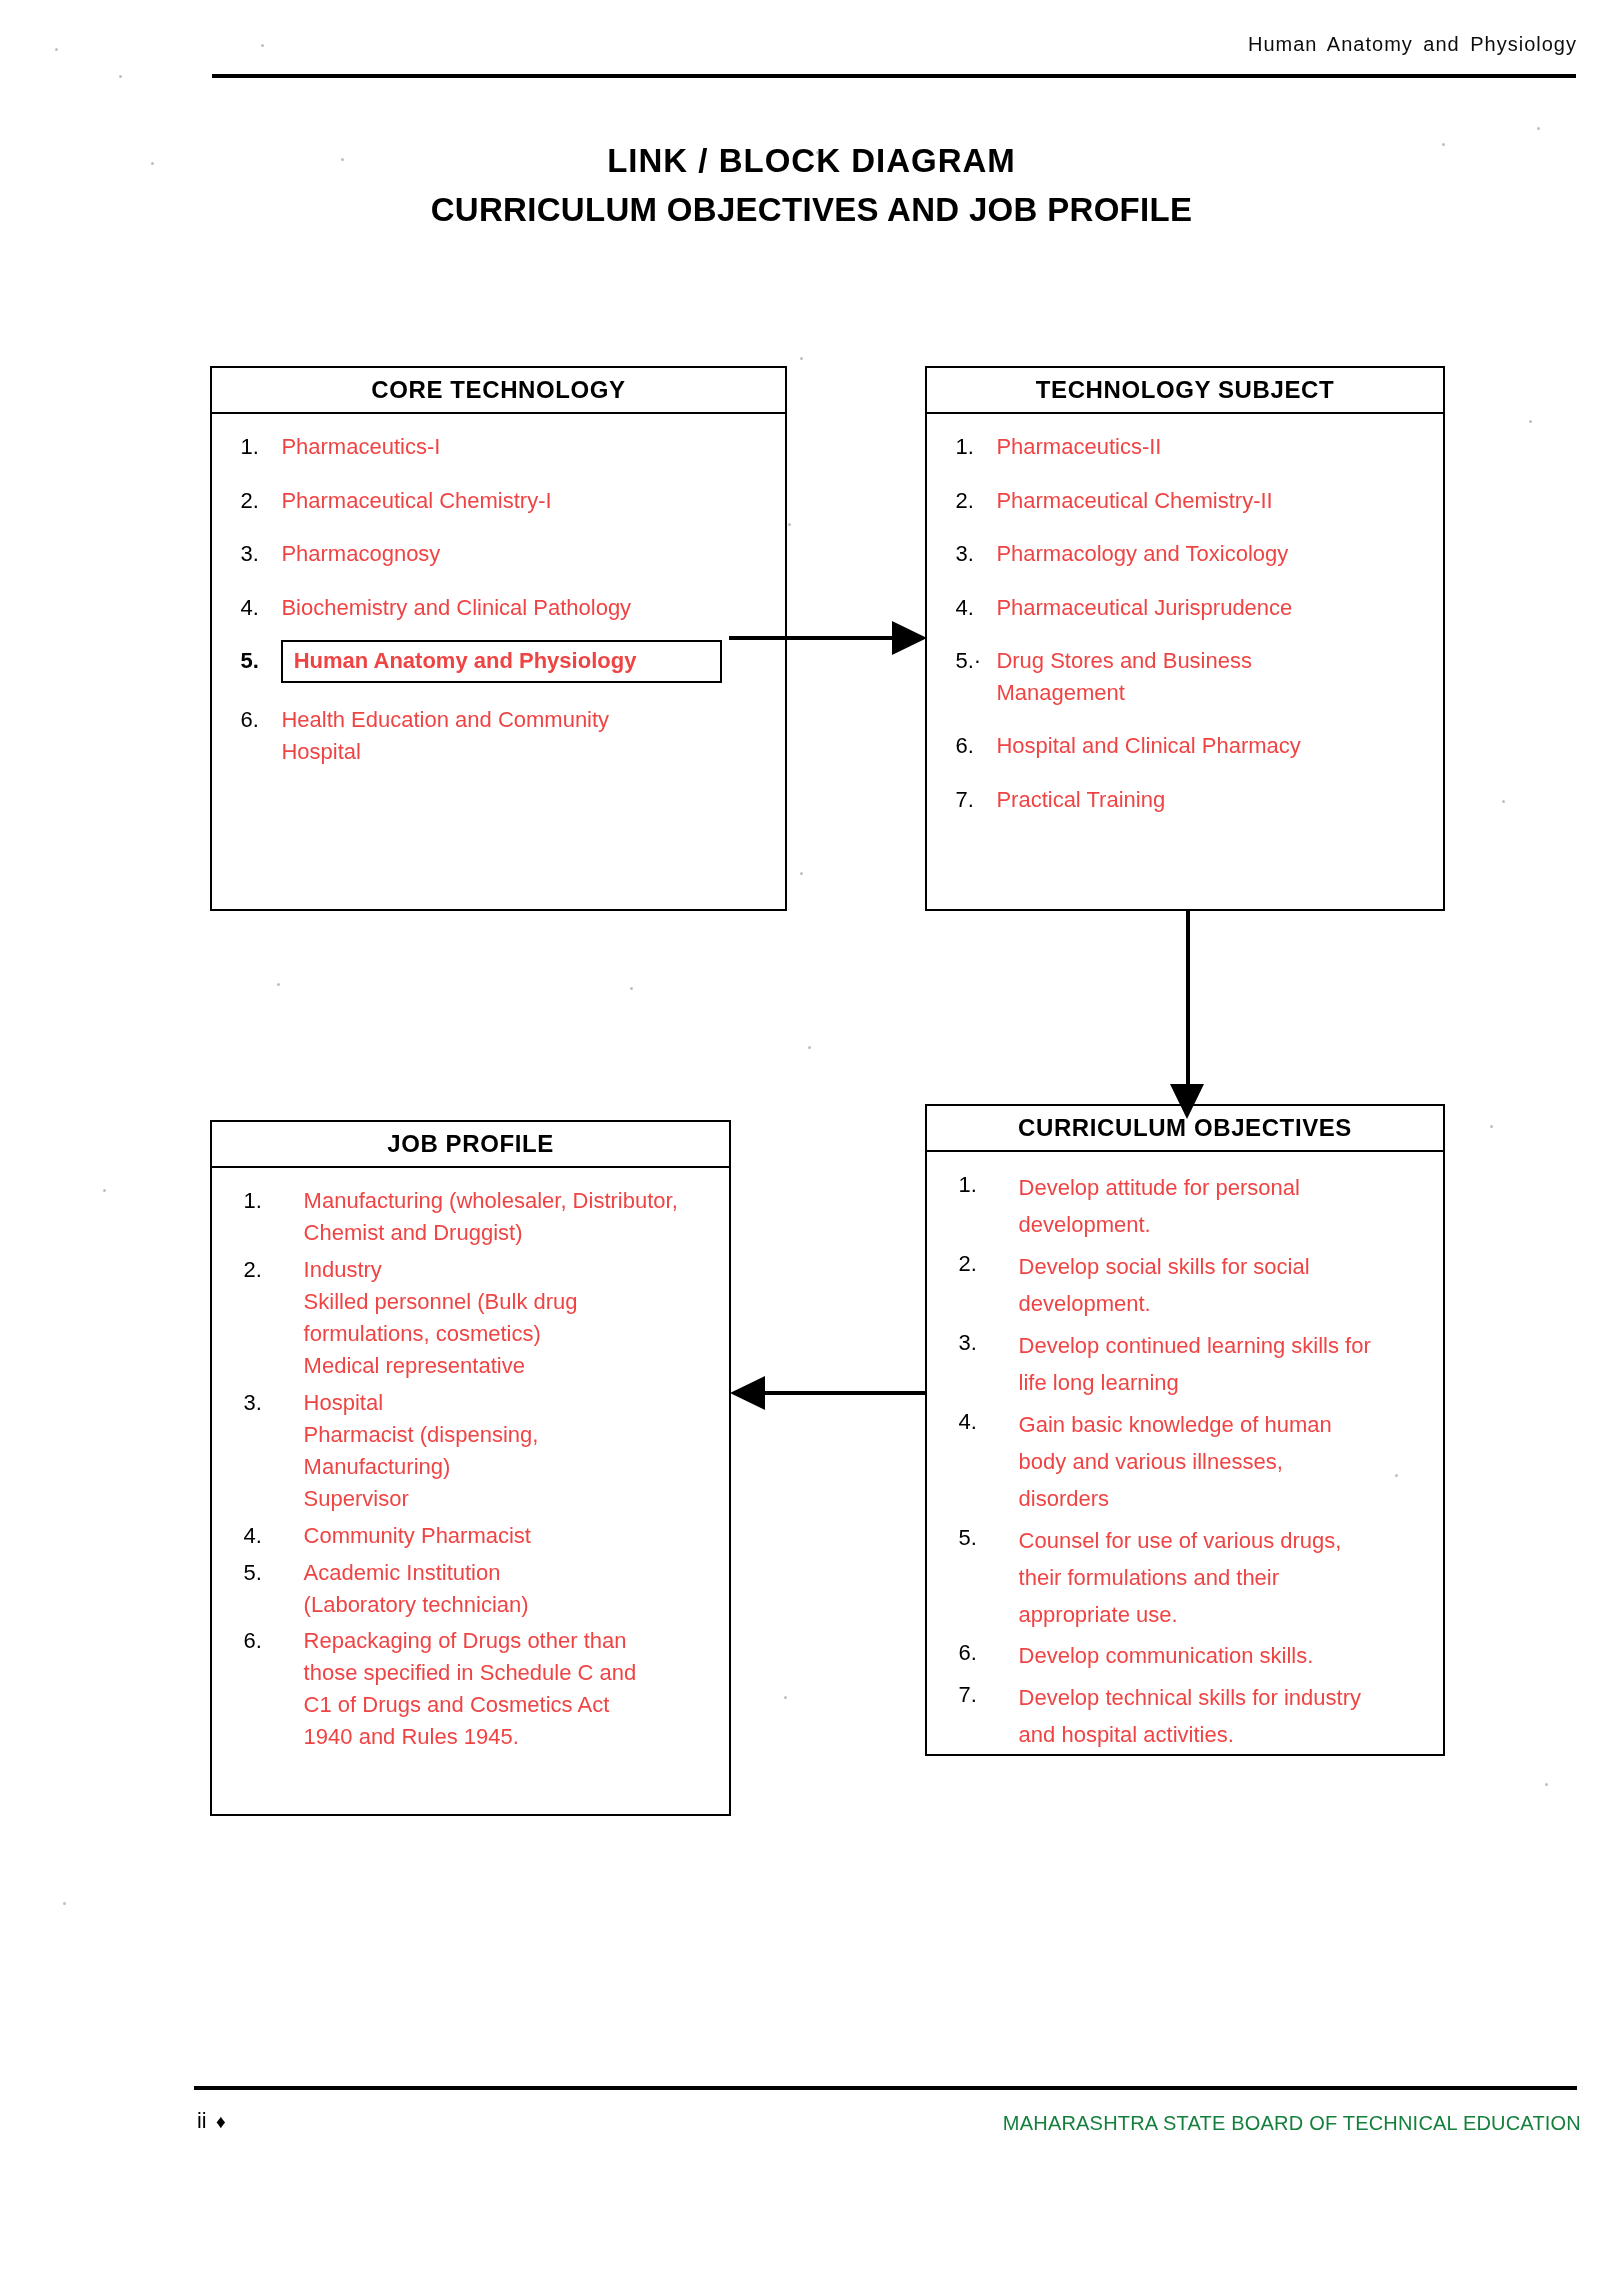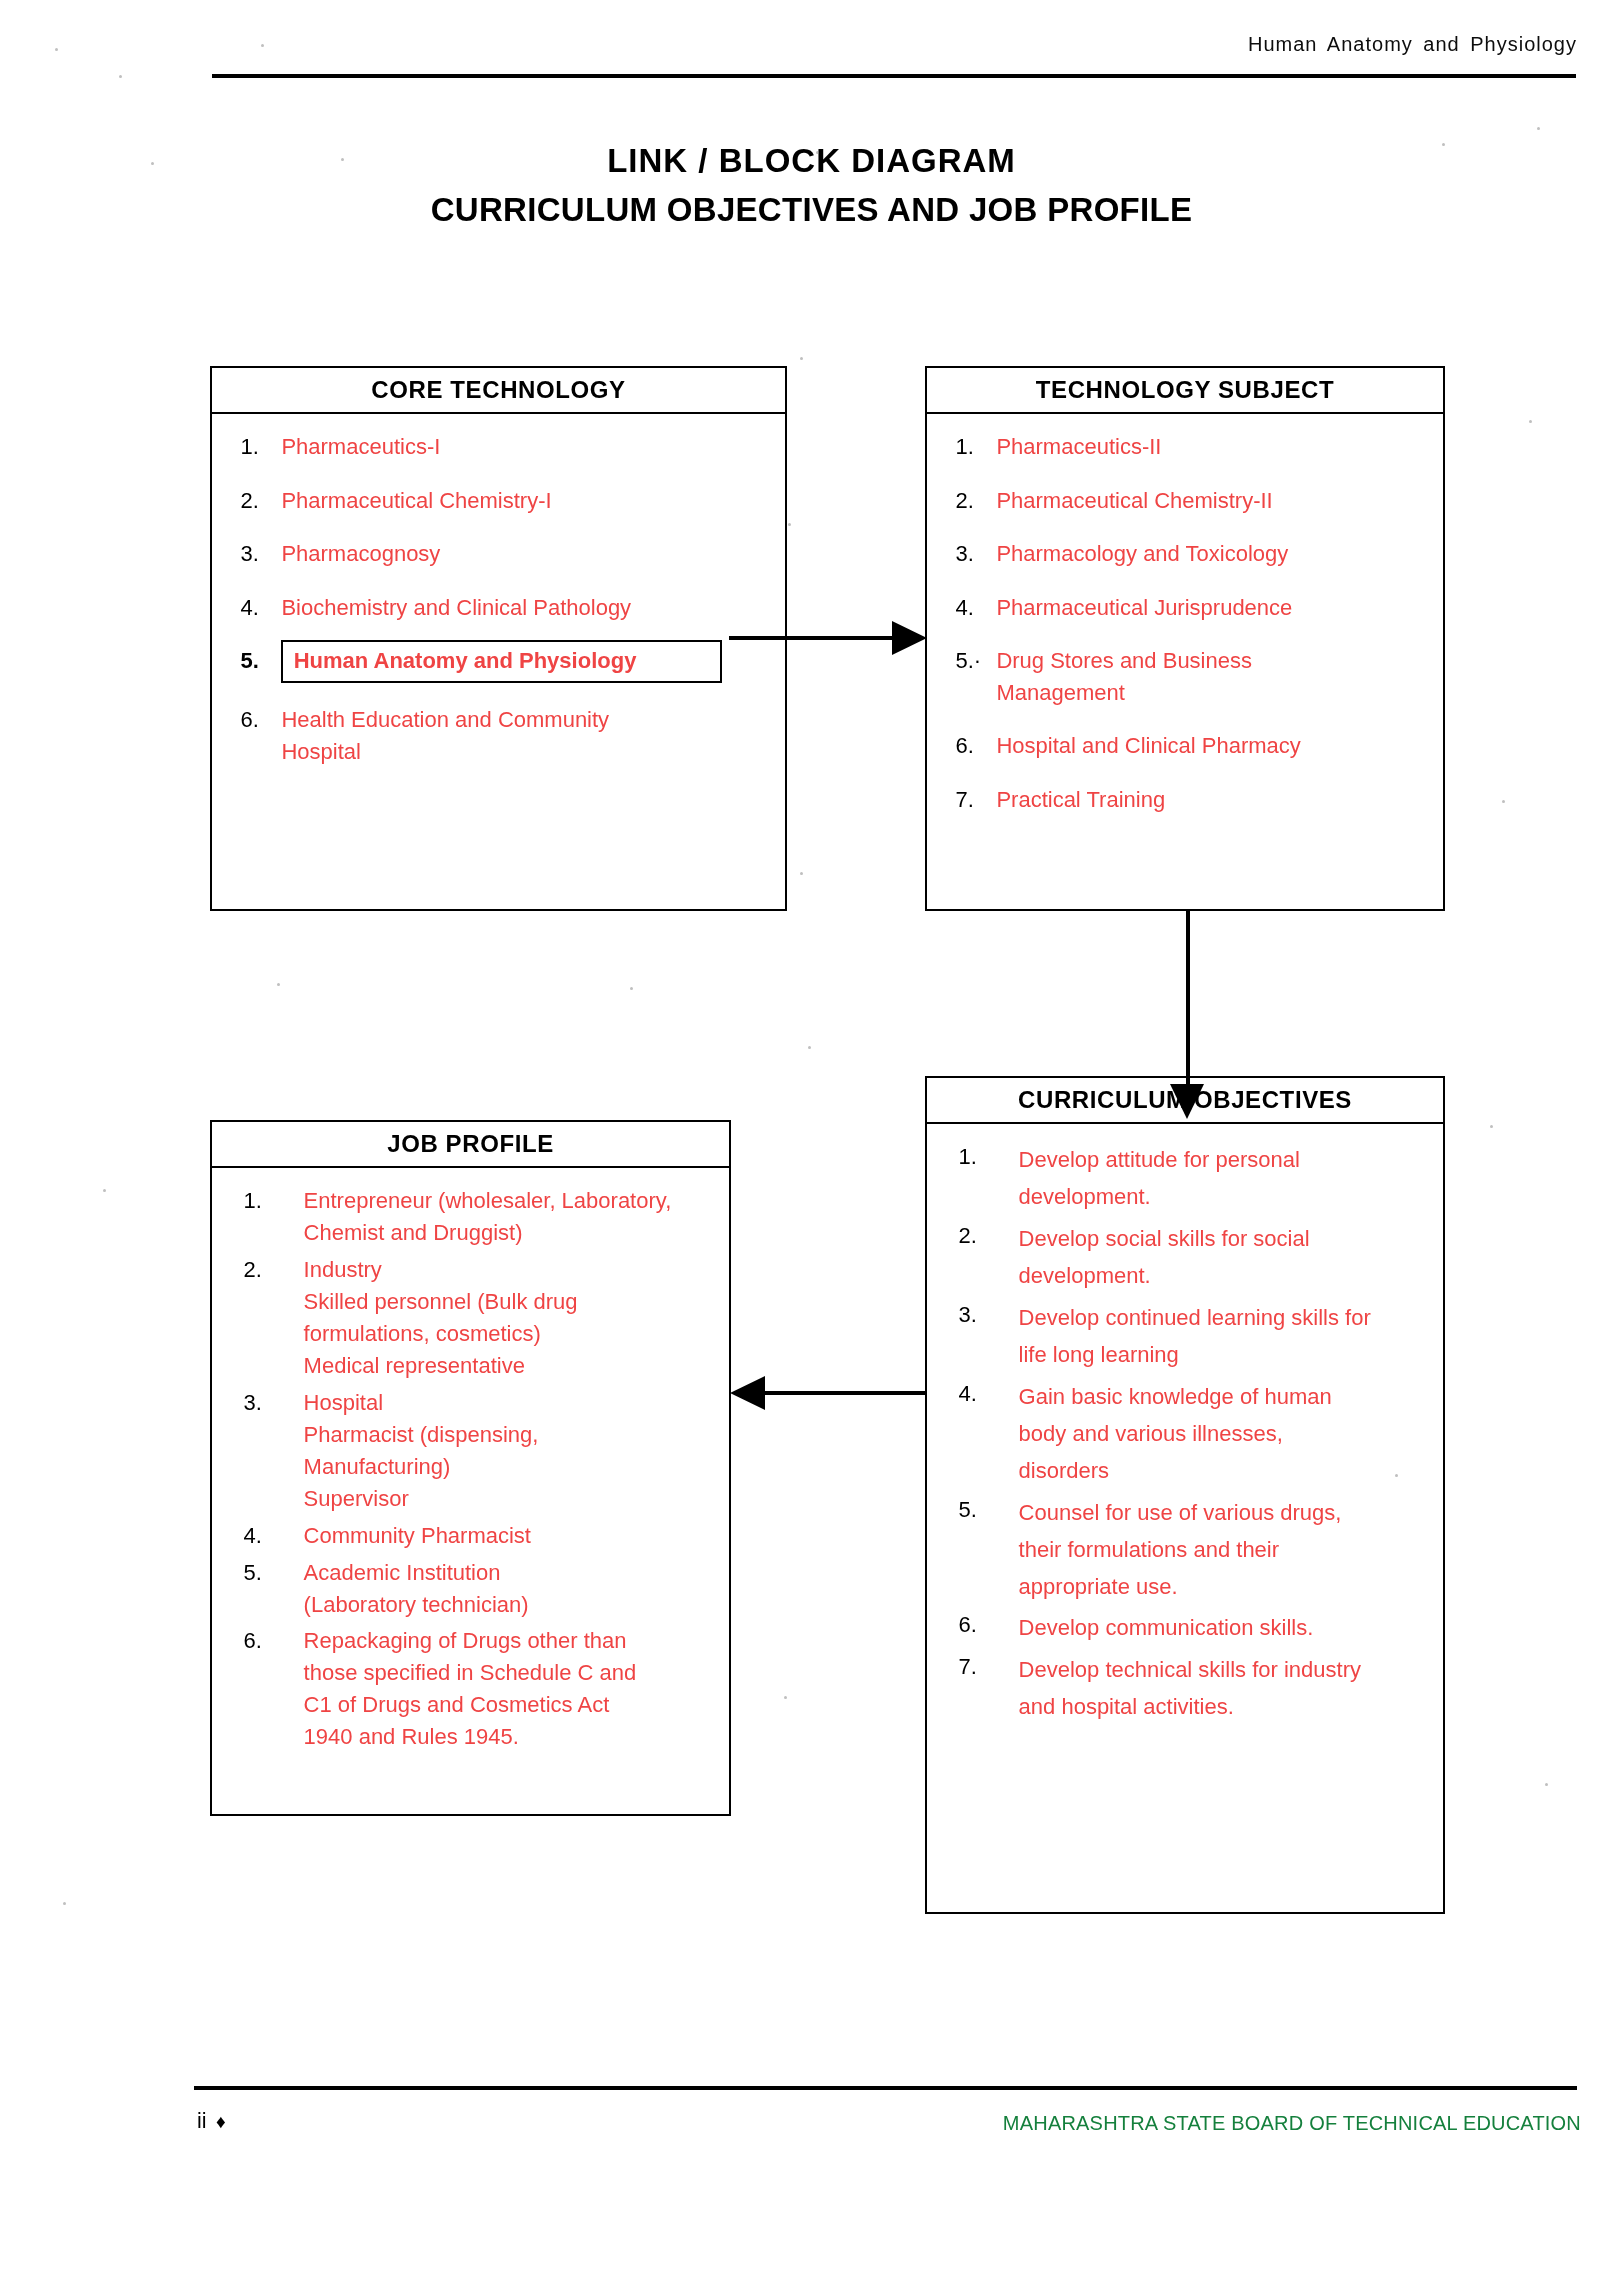--- a/index.html
+++ b/index.html
@@ -128,7 +128,7 @@
   #box-core       { left: 210px;  top: 366px;  width: 577px;  height: 545px; }
   #box-tech       { left: 925px; top: 366px;  width: 520px;  height: 545px; }
   #box-job        { left: 210px;  top: 1120px; width: 521px;  height: 696px; }
-  #box-curriculum { left: 925px; top: 1076px; width: 520px;  height: 838px; }
+  #box-curriculum { left: 925px; top: 1104px; width: 520px;  height: 652px; }
 
   
   .arrow-line {

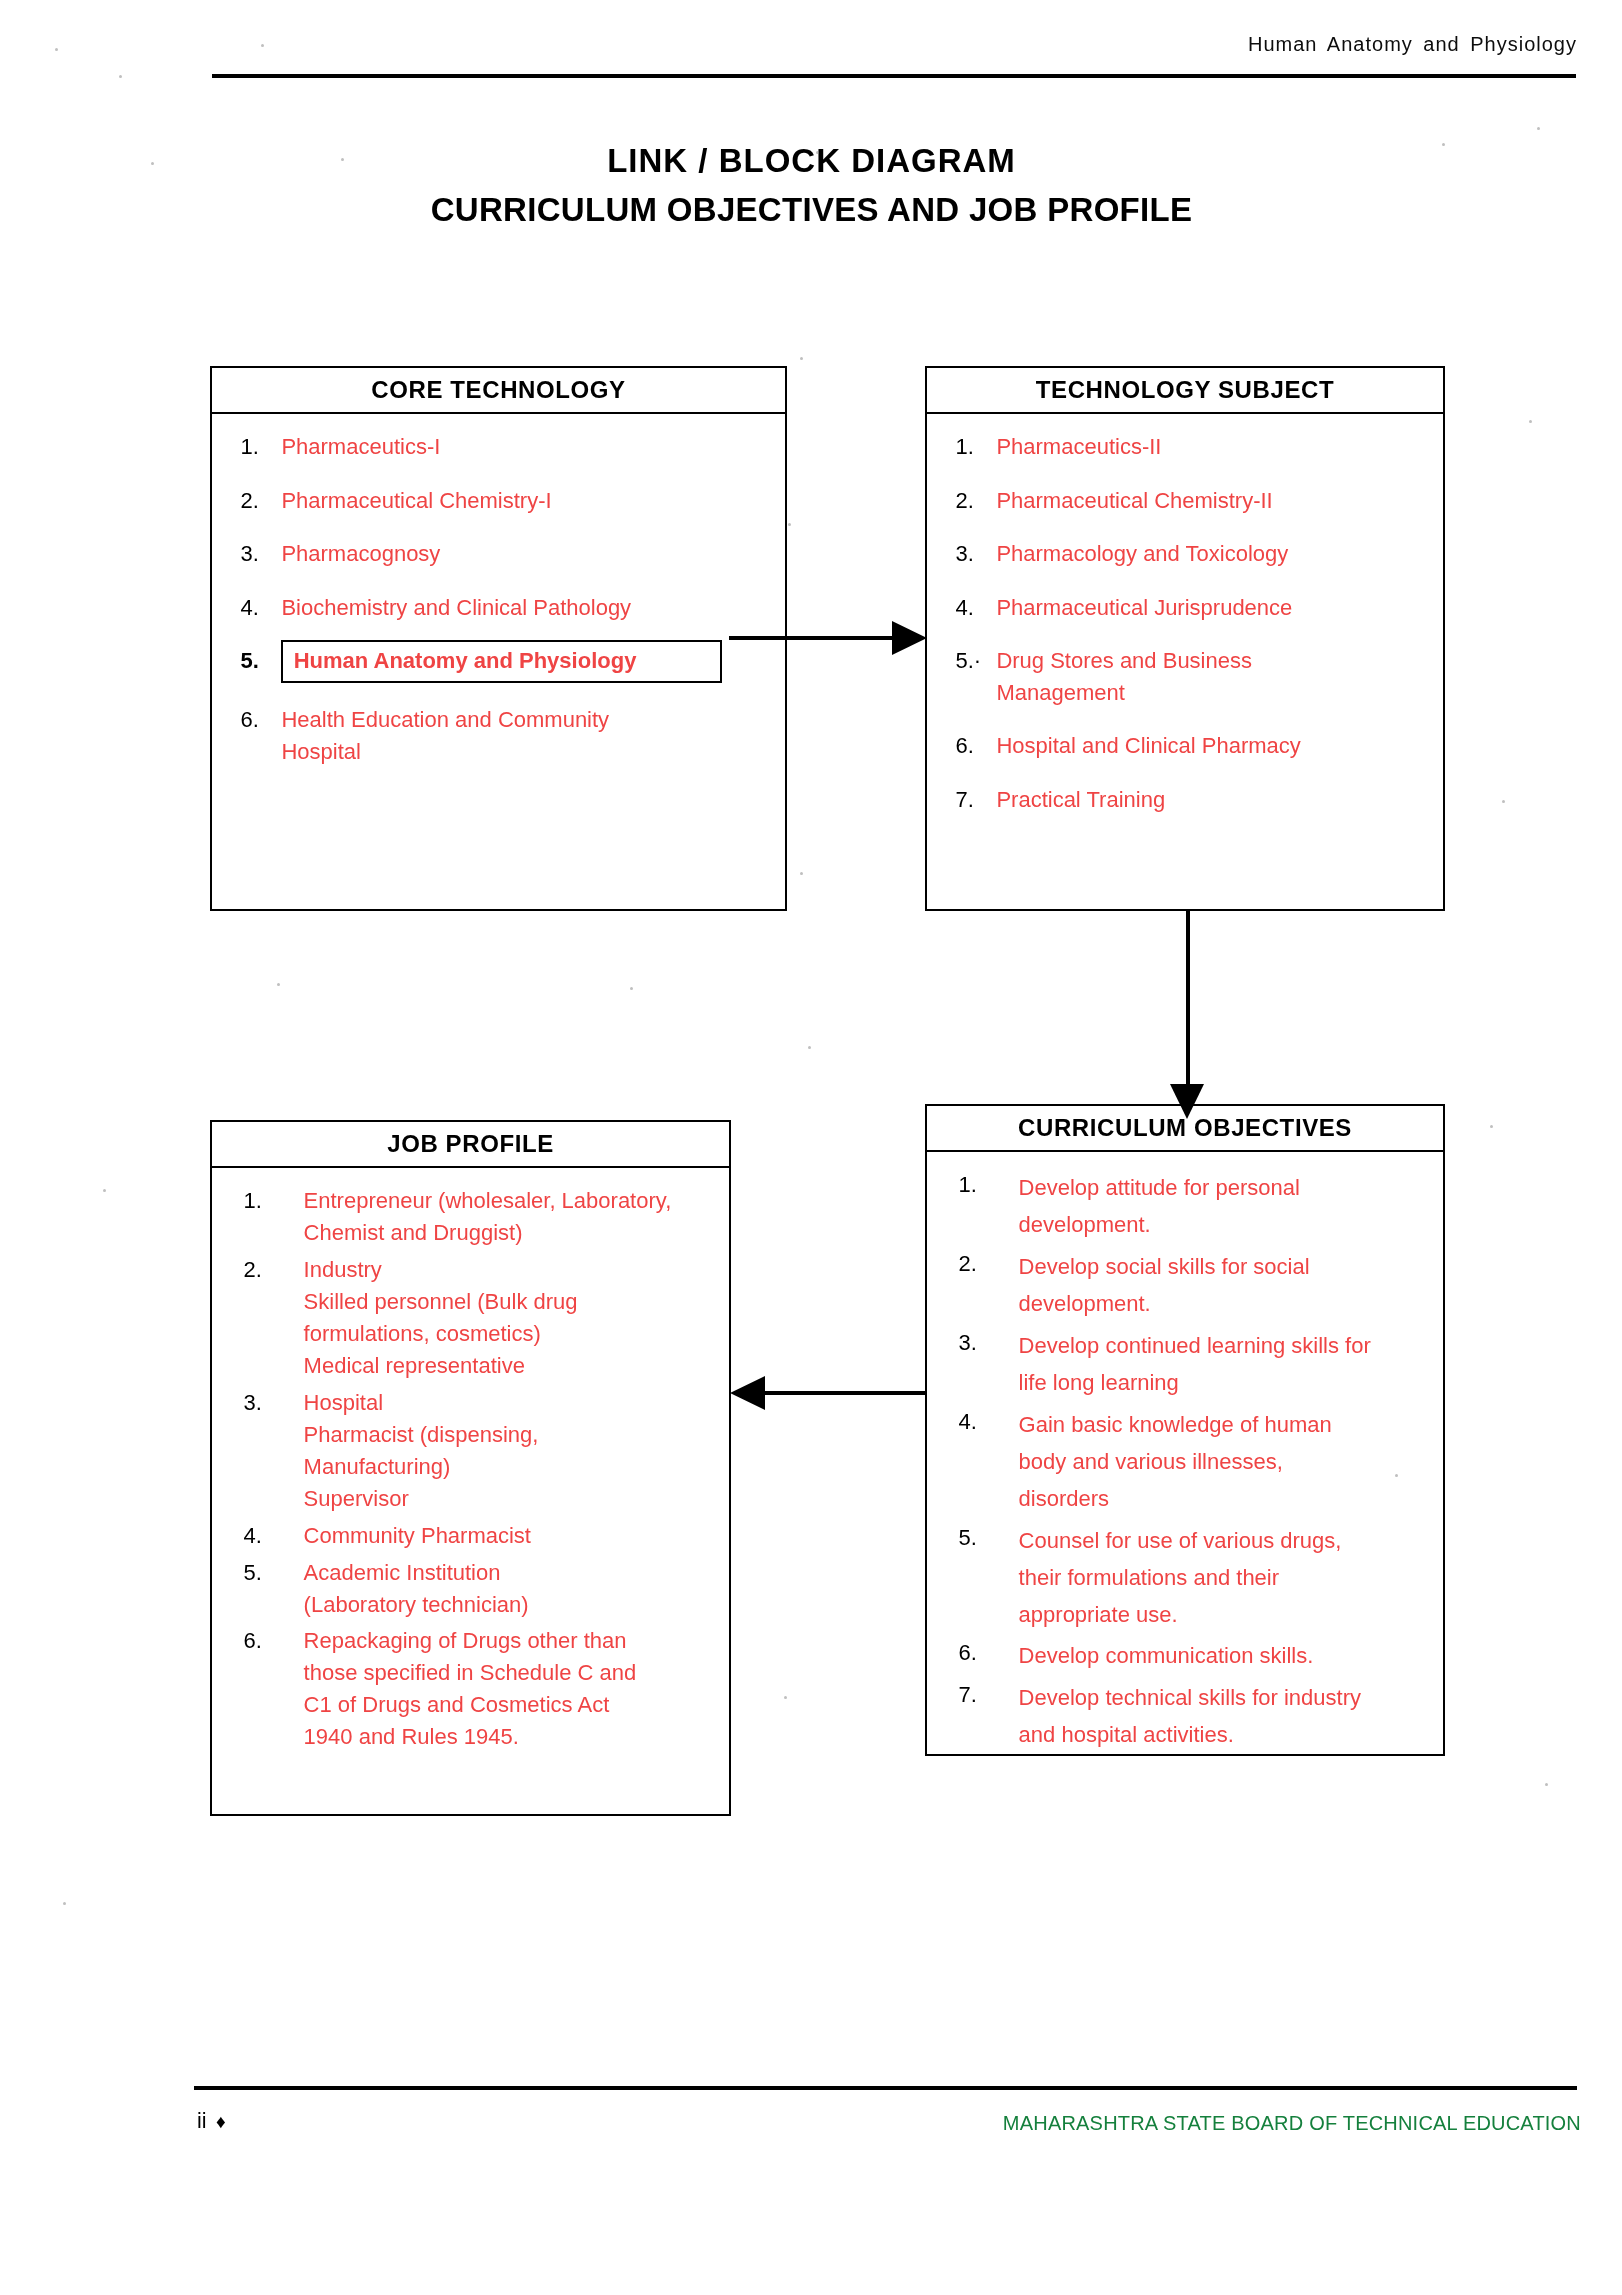--- a/index.html
+++ b/index.html
@@ -308,7 +308,7 @@
       <div class="row">
         <span class="num">1.</span>
         <span class="txt">
-          <span>Entrepreneur (wholesaler, Laboratory,</span>
+          <span>Manufacturing (wholesaler, Distributor,</span>
           <span class="sub">Chemist and Druggist)</span>
         </span>
       </div>

